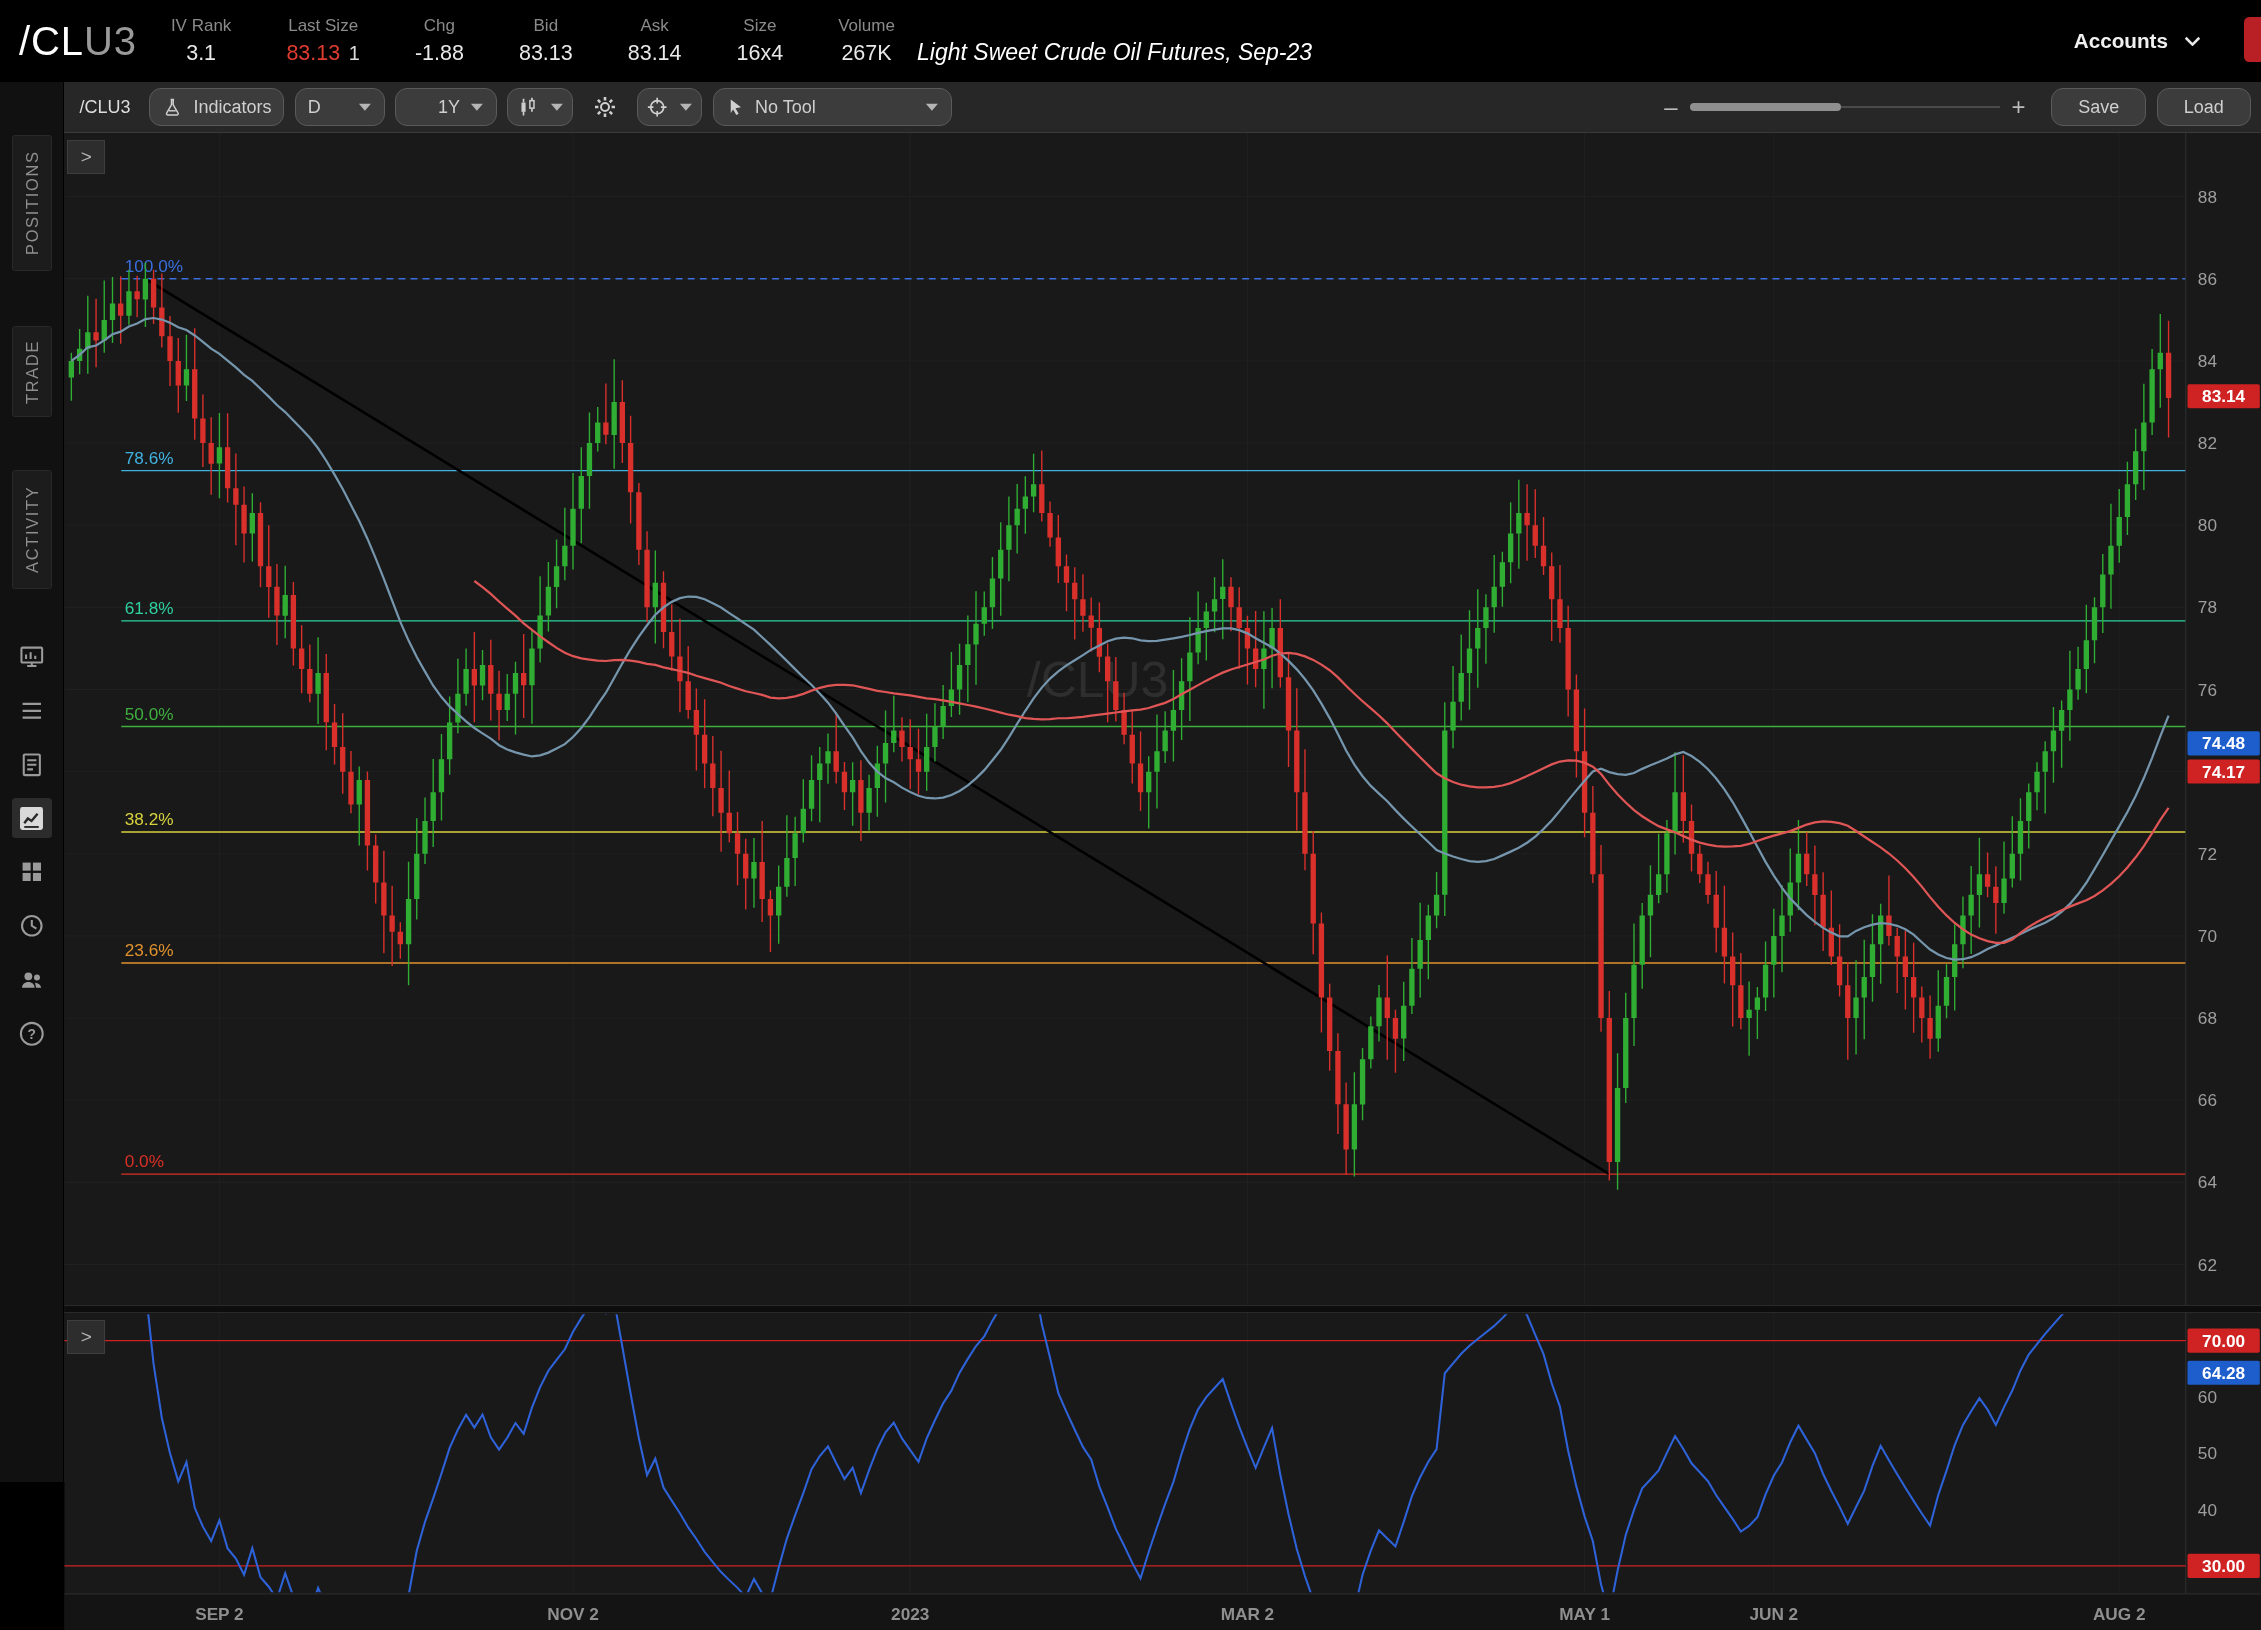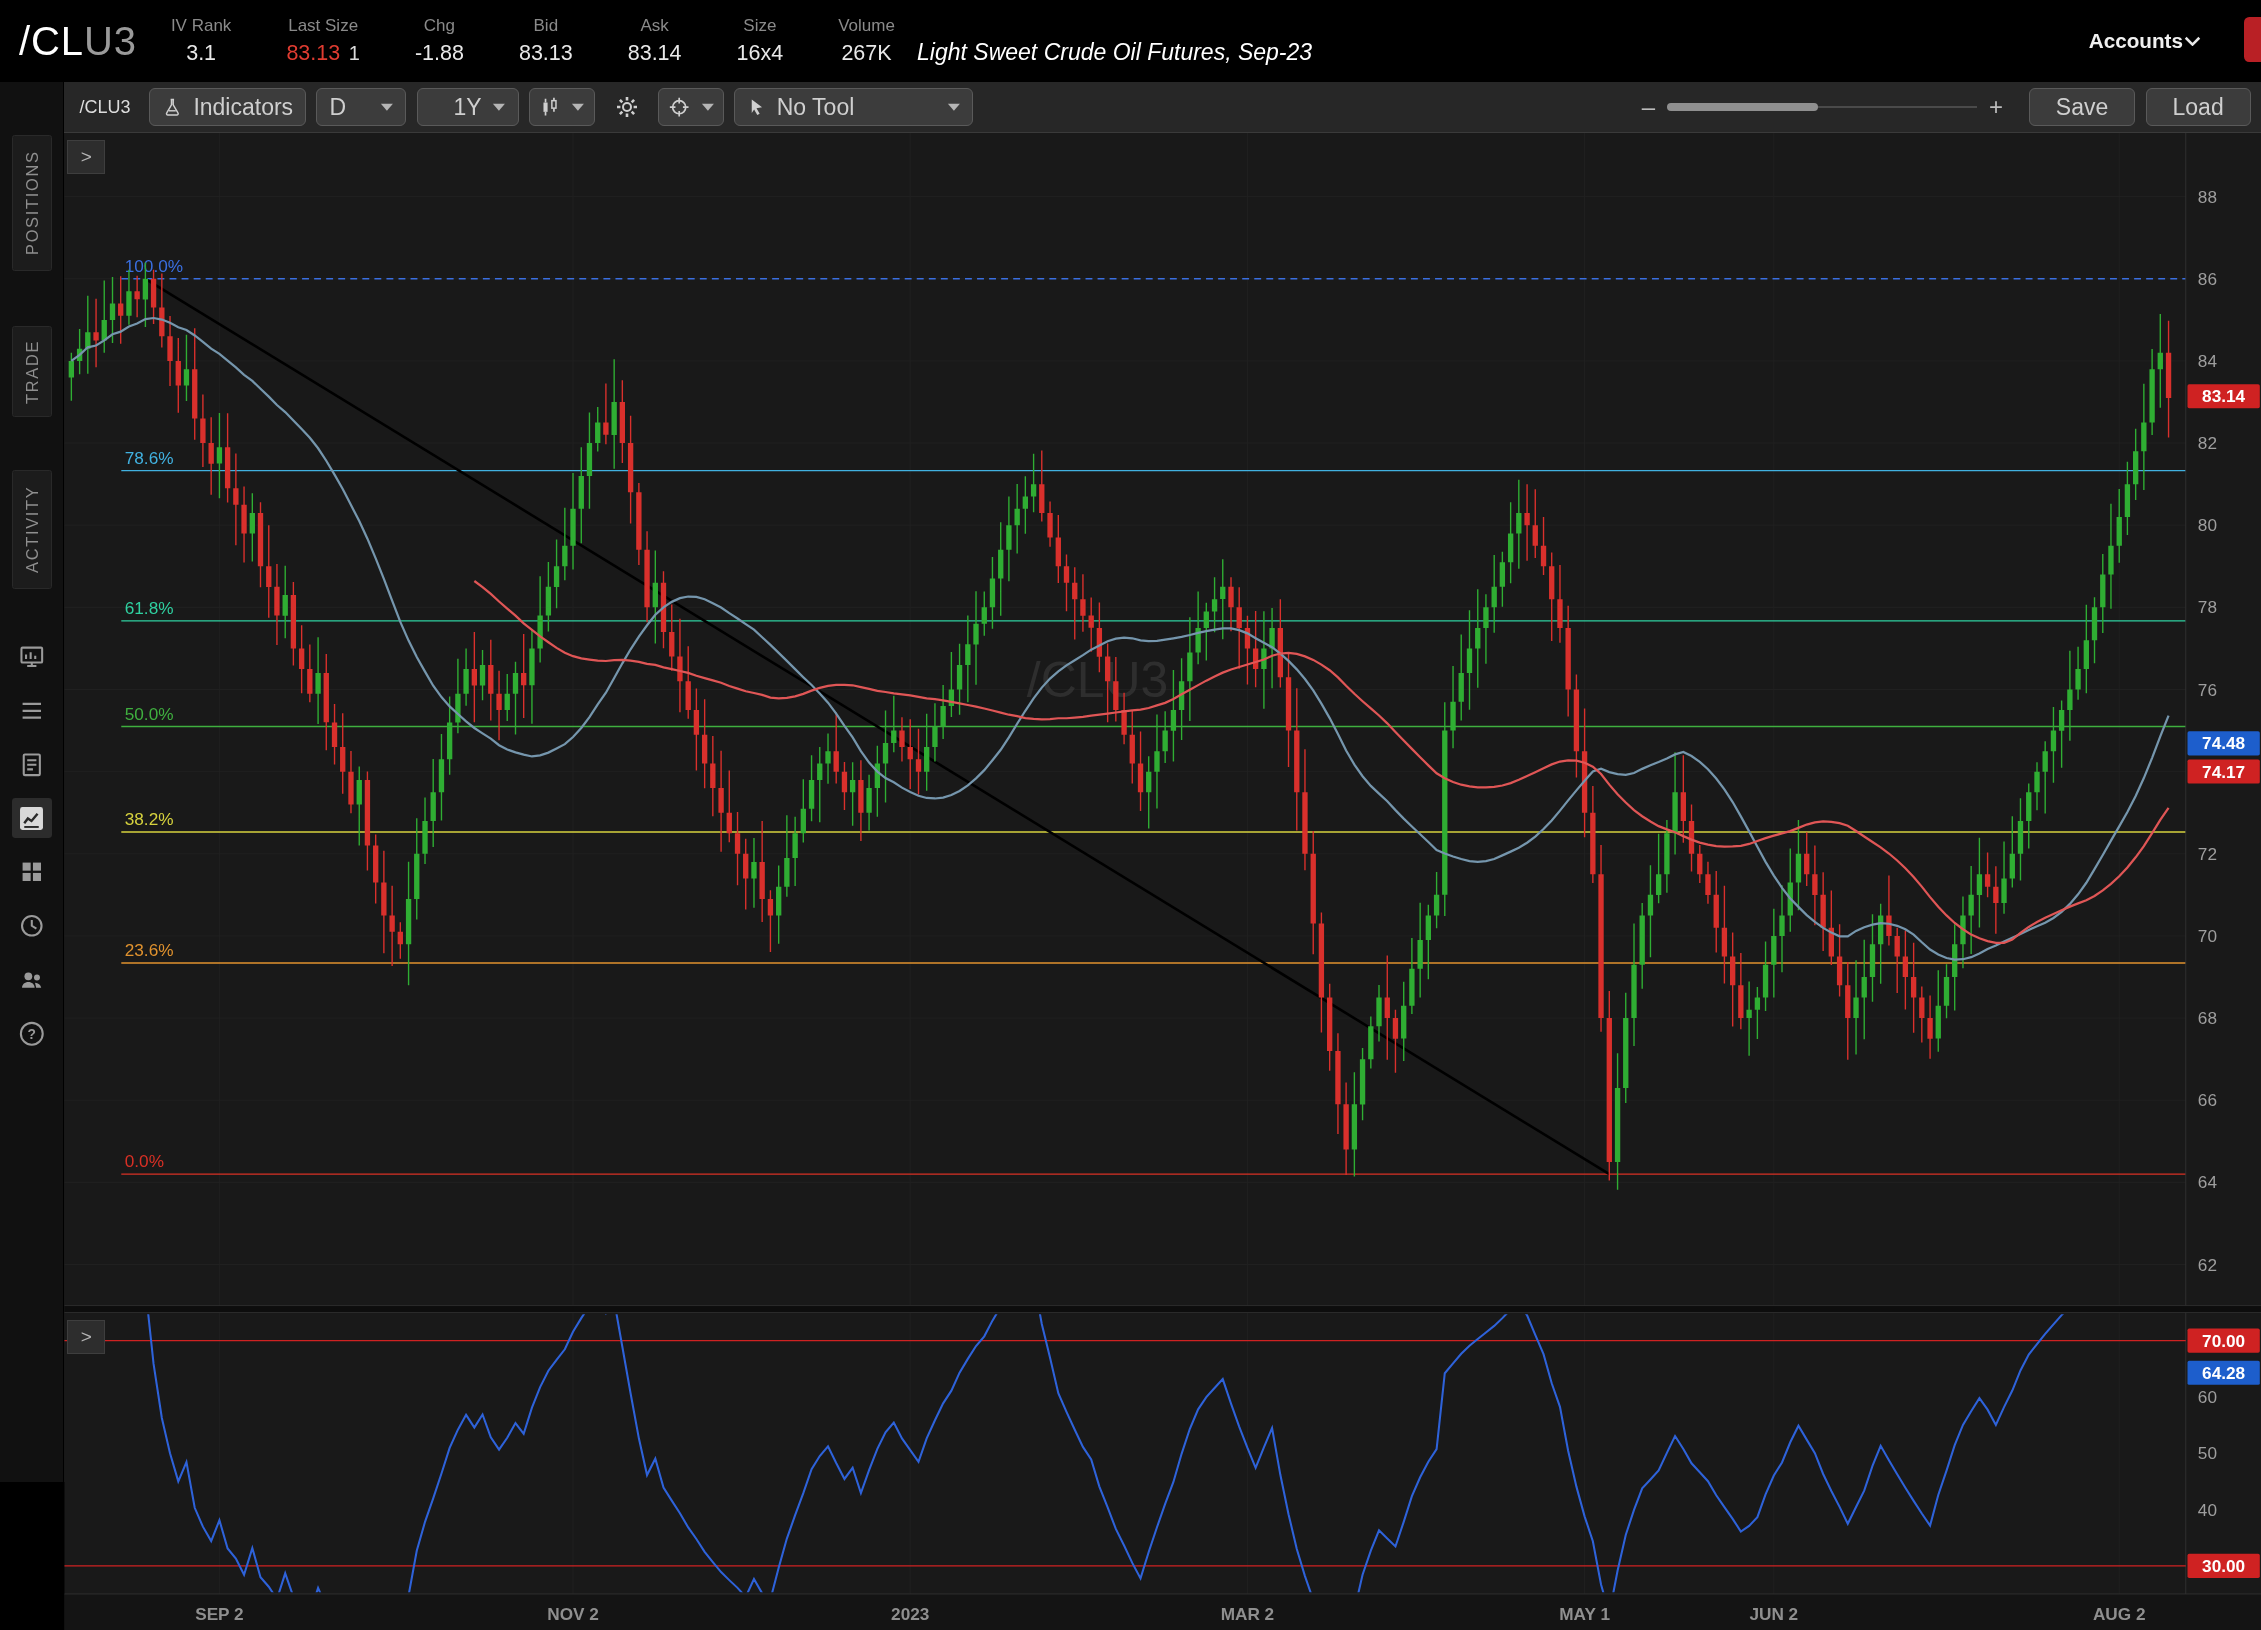--- a/index.html
+++ b/index.html
@@ -17,7 +17,7 @@
   .c-red { color:var(--red); } .c-green { color:var(--green); }
   .hfield .extra { color:#dcdcdc; font-size:20px; margin-left:8.6px; }
   .htitle { font-size:23px; color:#fff; margin-left:5.2px; margin-top:22.4px;font-style:italic; }
-  .accounts { margin-left:auto; margin-right:60px; display:flex; align-items:center; gap:1px;
+  .accounts { margin-left:auto; margin-right:60px; display:flex; align-items:center; gap:16px;
               font-size:20.7px; font-weight:bold; color:#f0f0f0; cursor:pointer; }
   .edge-badge { position:absolute; right:0; top:17px; width:17px; height:45px; background:#b92025; border-radius:5.2px 0 0 5.2px; }
 

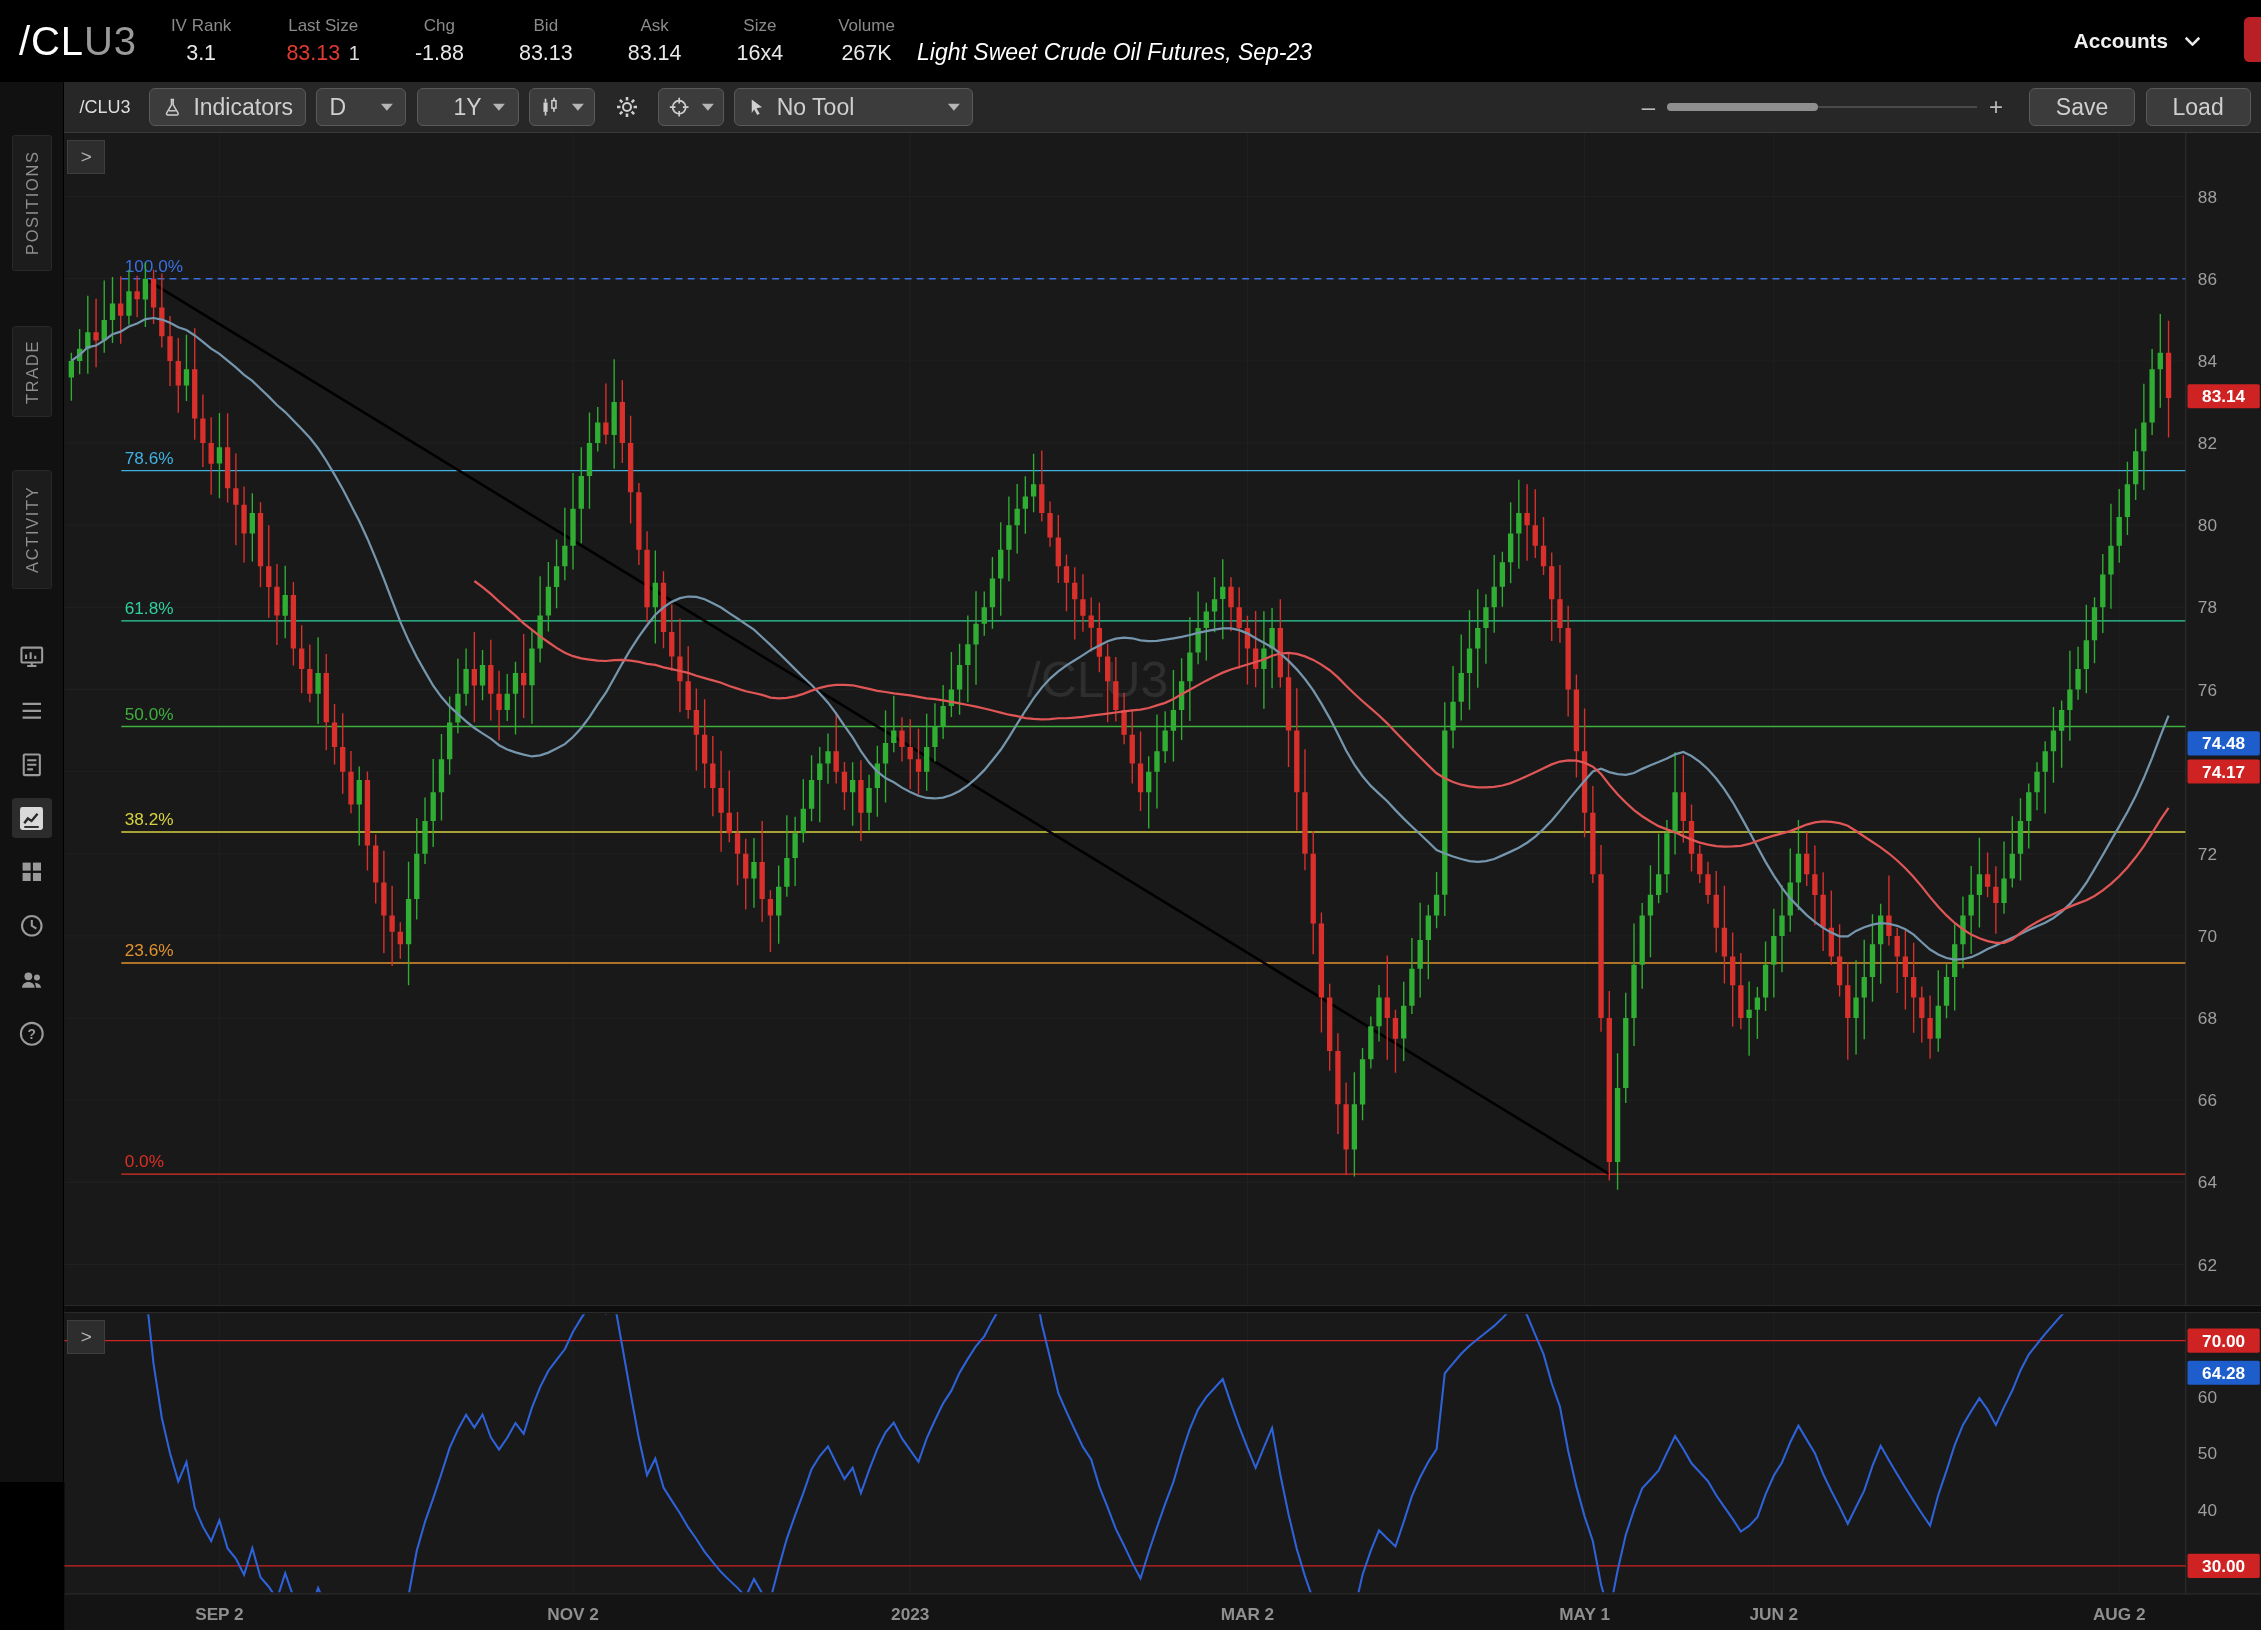--- a/index.html
+++ b/index.html
@@ -38,7 +38,7 @@
   .toolbar { height:51px; background:#272727; border-bottom:0.9px solid #3a3a3a; display:flex; align-items:center;
              padding:0 10.3px; gap:10.3px; flex:0 0 auto; }
   .tsym { color:#ddd; font-size:18px; margin:0 8.6px 0 5.2px; }
-  .tbtn { height:38px; background:#3c3c3c; border:0.9px solid #5a5a5a; border-radius:6px; color:#cfcfcf; font-size:23px;
+  .tbtn { height:38px; background:#3c3c3c; border:0.9px solid #5a5a5a; border-radius:12px; color:#cfcfcf; font-size:18px;
           display:flex; align-items:center; padding:0 12px; gap:10.3px; cursor:pointer; white-space:nowrap; }
   .tbtn.icon-only { padding:0 8.6px; }
   .tbtn.plain { background:transparent; border-color:transparent; }

